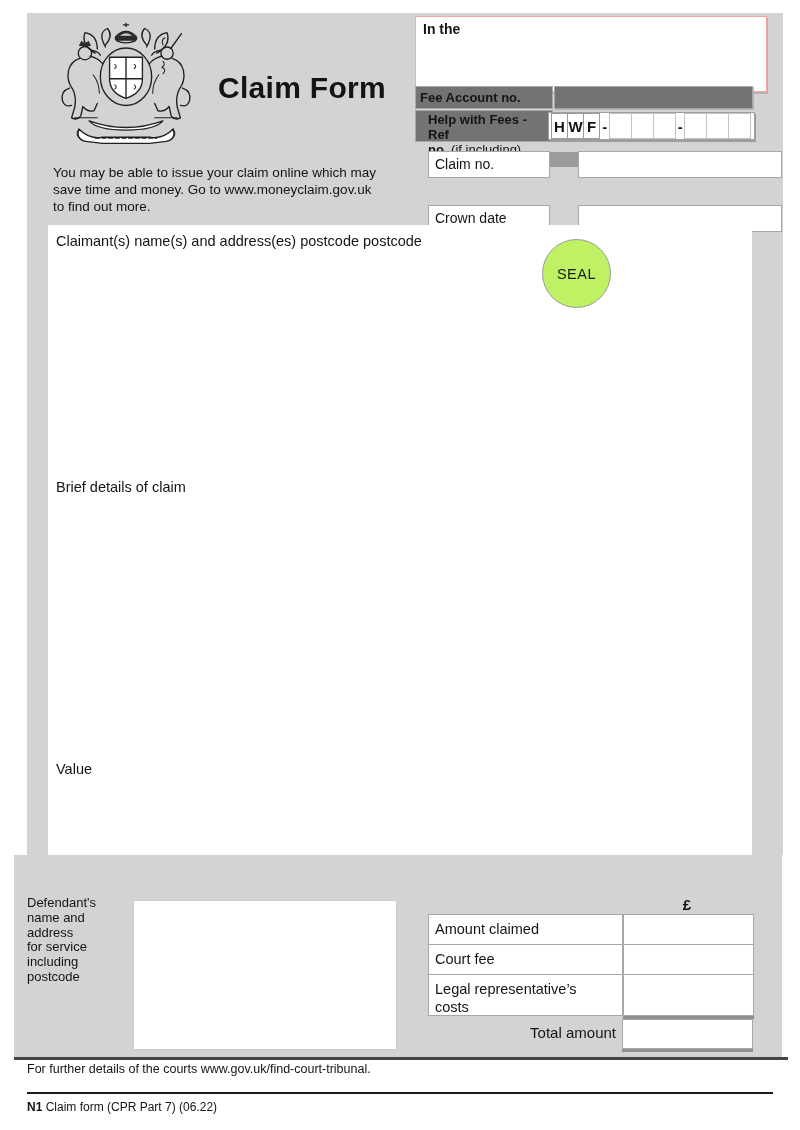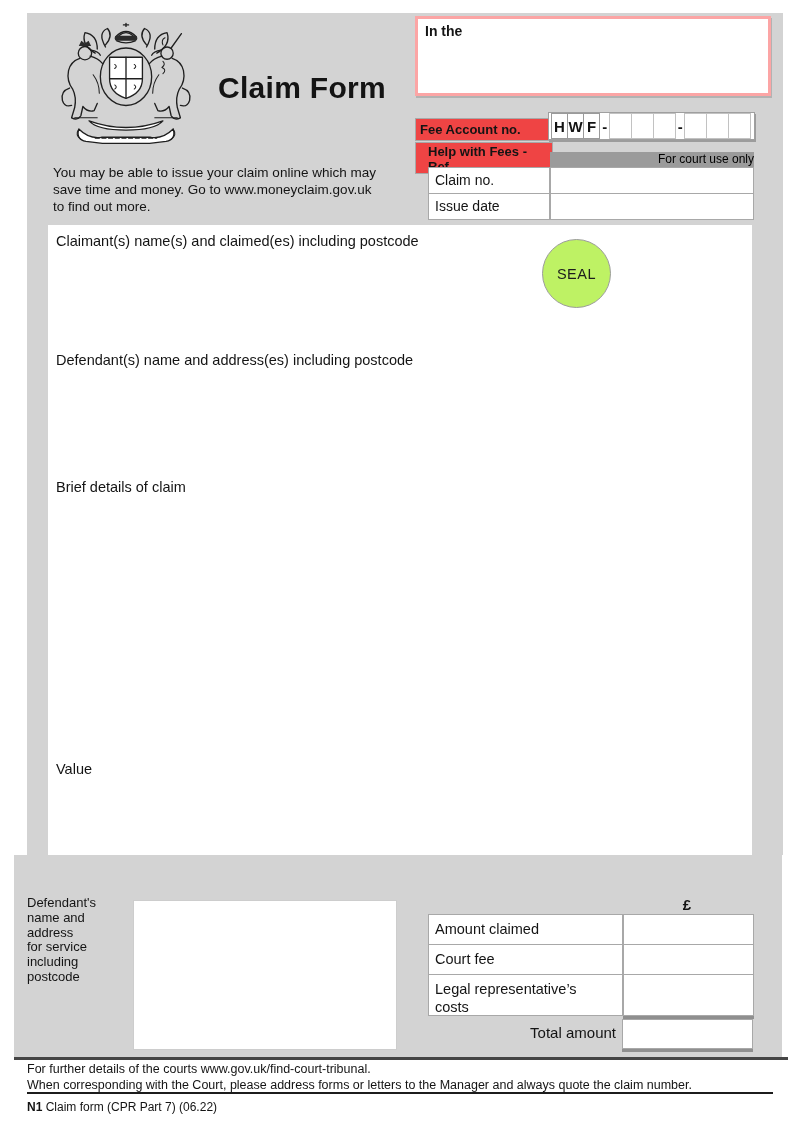--- a/index.html
+++ b/index.html
@@ -20,7 +20,7 @@
   .notice{left:53px;top:164px;width:380px;font-size:13.5px;font-weight:normal;line-height:17px;white-space:pre-line;}
 
   
-  .box{background:#ffffff;border:3px solid #fca5a5;box-shadow:1px 2px 0 #b2b2b2;}
+  .box{background:#ffffff;border:1px solid #fca5a5;box-shadow:1px 2px 0 #b2b2b2;}
   .in-the{left:415px;top:16px;width:336px;height:66px;padding:4px 7px;font-size:14px;font-weight:bold;box-sizing:content-box;}
   .cell{background:#ef4444;border:1px solid #a8a8a8;box-sizing:border-box;margin-top:32px;}
   .fee-label{left:415px;top:86px;width:138px;height:23px;padding:3px 4px 0;font-size:13px;font-weight:bold;}

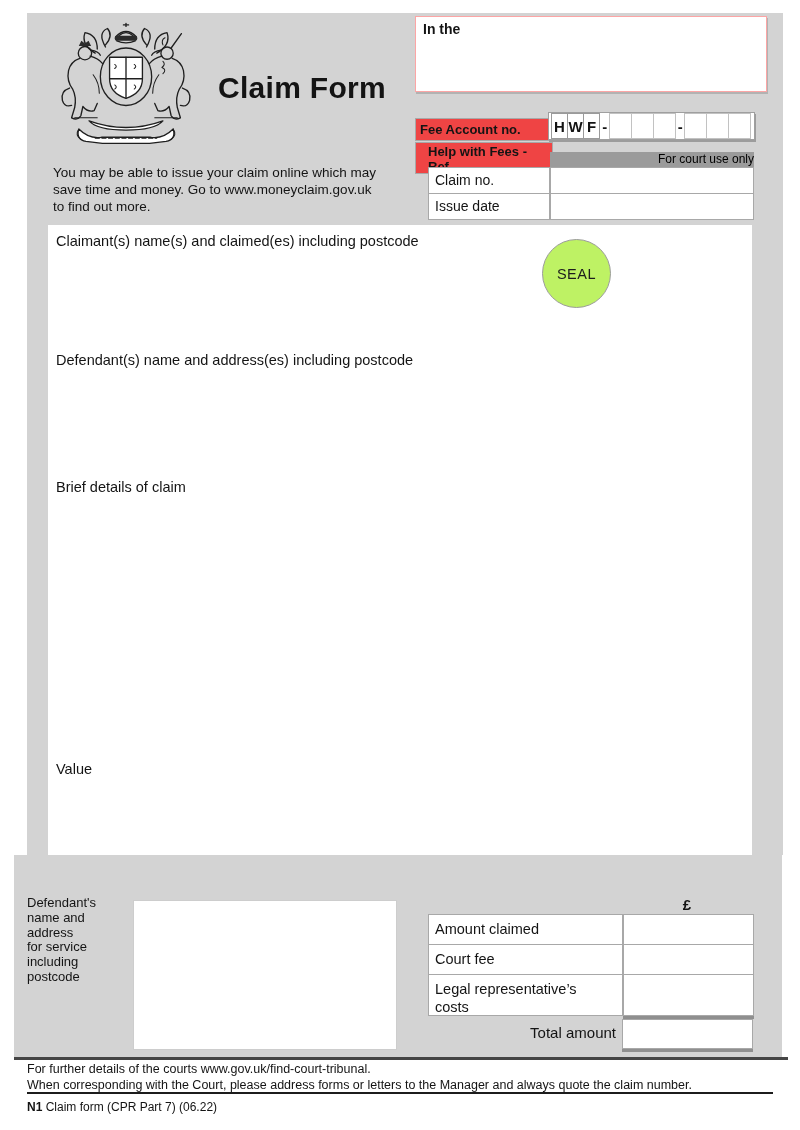--- a/index.html
+++ b/index.html
@@ -22,7 +22,7 @@
   
   .box{background:#ffffff;border:1px solid #fca5a5;box-shadow:1px 2px 0 #b2b2b2;}
   .in-the{left:415px;top:16px;width:336px;height:66px;padding:4px 7px;font-size:14px;font-weight:bold;box-sizing:content-box;}
-  .cell{background:#ef4444;border:1px solid #a8a8a8;box-sizing:border-box;margin-top:32px;}
+  .cell{background:#737373;border:1px solid #a8a8a8;box-sizing:border-box;}
   .fee-label{left:415px;top:86px;width:138px;height:23px;padding:3px 4px 0;font-size:13px;font-weight:bold;}
   .fee-value{left:554px;top:86px;width:199px;height:23px;box-shadow:1px 1px 0 #b2b2b2;}
   .hwf-label{left:415px;top:110px;width:138px;height:32px;padding:1px 12px 0;font-size:13px;line-height:15px;}

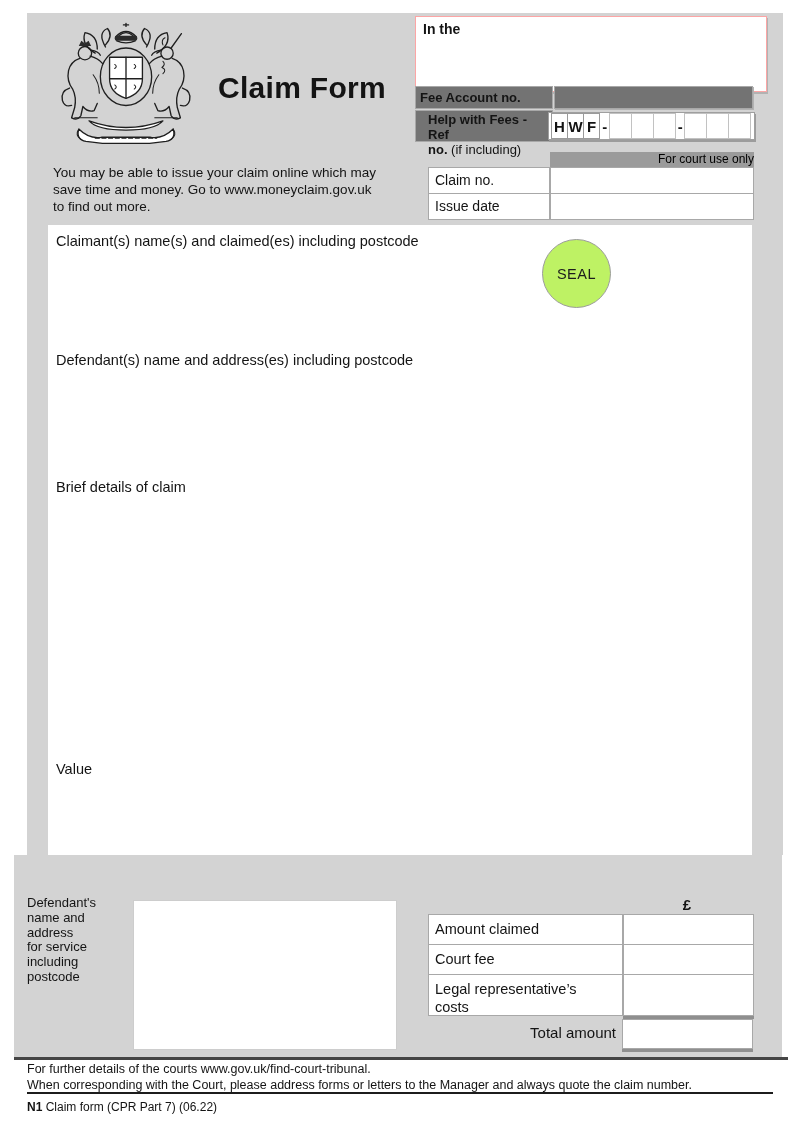--- a/index.html
+++ b/index.html
@@ -36,7 +36,7 @@
 
   .court-banner{left:550px;top:152px;width:204px;height:15px;background:#9b9b9b;color:#000;
     font-size:12px;line-height:15px;text-align:right;}
-  .court-table{left:428px;top:168px;width:302px;display:grid;grid-template-columns:122px 204px;grid-auto-rows:26px;}
+  .court-table{left:428px;top:152px;width:302px;display:grid;grid-template-columns:122px 204px;grid-auto-rows:26px;gap:28px;}
   .court-table>div{background:#fff;border:1px solid #a8a8a8;margin-top:-1px;box-sizing:border-box;}
   .court-table .lbl{padding:4px 0 0 6px;font-size:14px;}
 

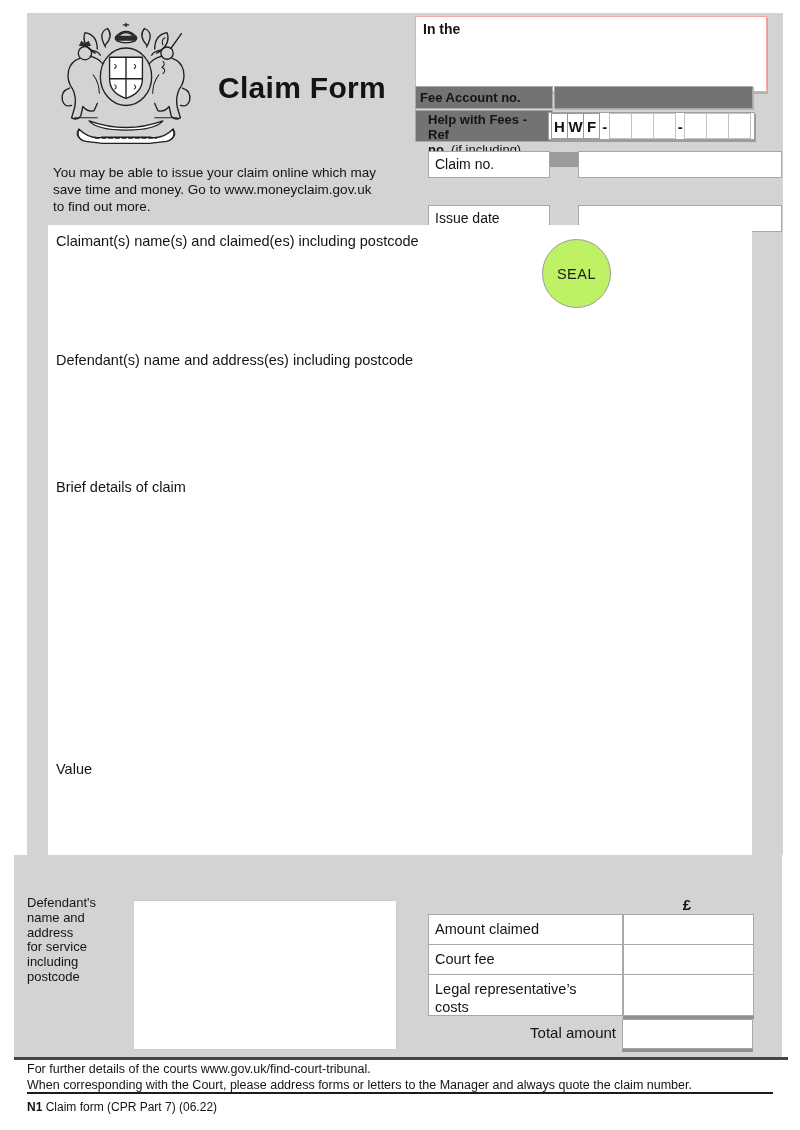--- a/index.html
+++ b/index.html
@@ -160,7 +160,7 @@
   <div class="abs court-table">
     <div class="lbl">Claim no.</div>
     <div></div>
-    <div class="lbl">Issue date</div>
+    <div class="lbl">Crown date</div>
     <div></div>
   </div>
 

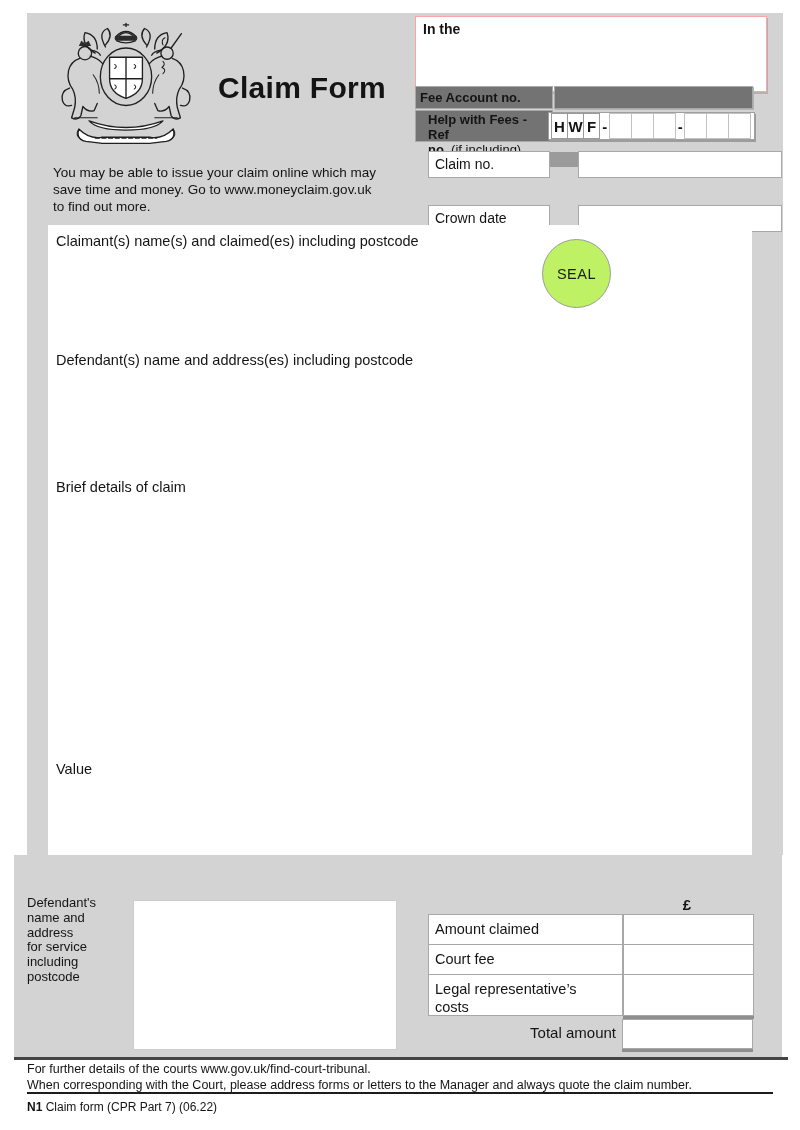--- a/index.html
+++ b/index.html
@@ -165,7 +165,7 @@
   </div>
 
   <div class="abs main-box"></div>
-  <div class="sec-label" style="left:56px;top:233px;">Claimant(s) name(s) and claimed(es) including postcode</div>
+  <div class="sec-label" style="left:56px;top:233px;">Claimant(s) name(s) and address(es) postcode postcode</div>
   <div class="abs seal">
     <span>SEAL</span>
   </div>

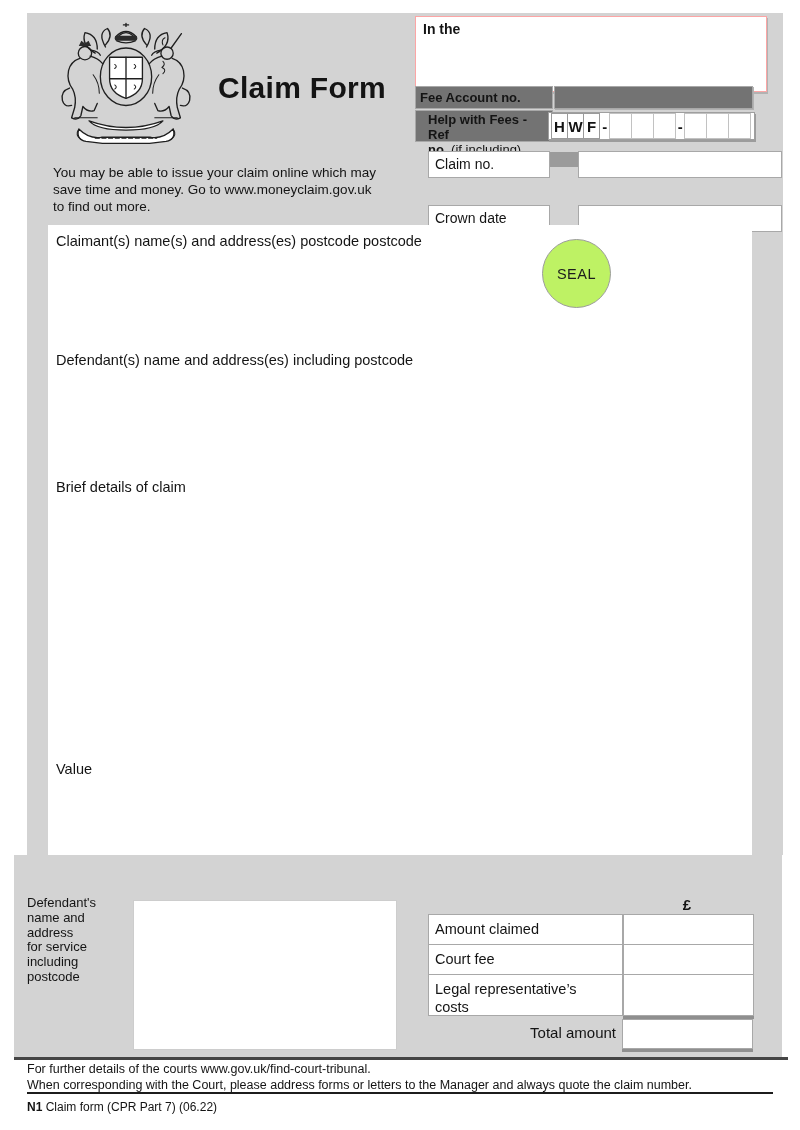--- a/index.html
+++ b/index.html
@@ -170,7 +170,6 @@
     <span>SEAL</span>
   </div>
   <div class="region" style="left:48px;top:252px;width:480px;height:98px;"></div>
-  <div class="sec-label" style="left:56px;top:352px;">Defendant(s) name and address(es) including postcode</div>
   <div class="region" style="left:48px;top:372px;width:700px;height:104px;"></div>
   <div class="sec-label" style="left:56px;top:479px;">Brief details of claim</div>
   <div class="region" style="left:48px;top:499px;width:700px;height:238px;"></div>

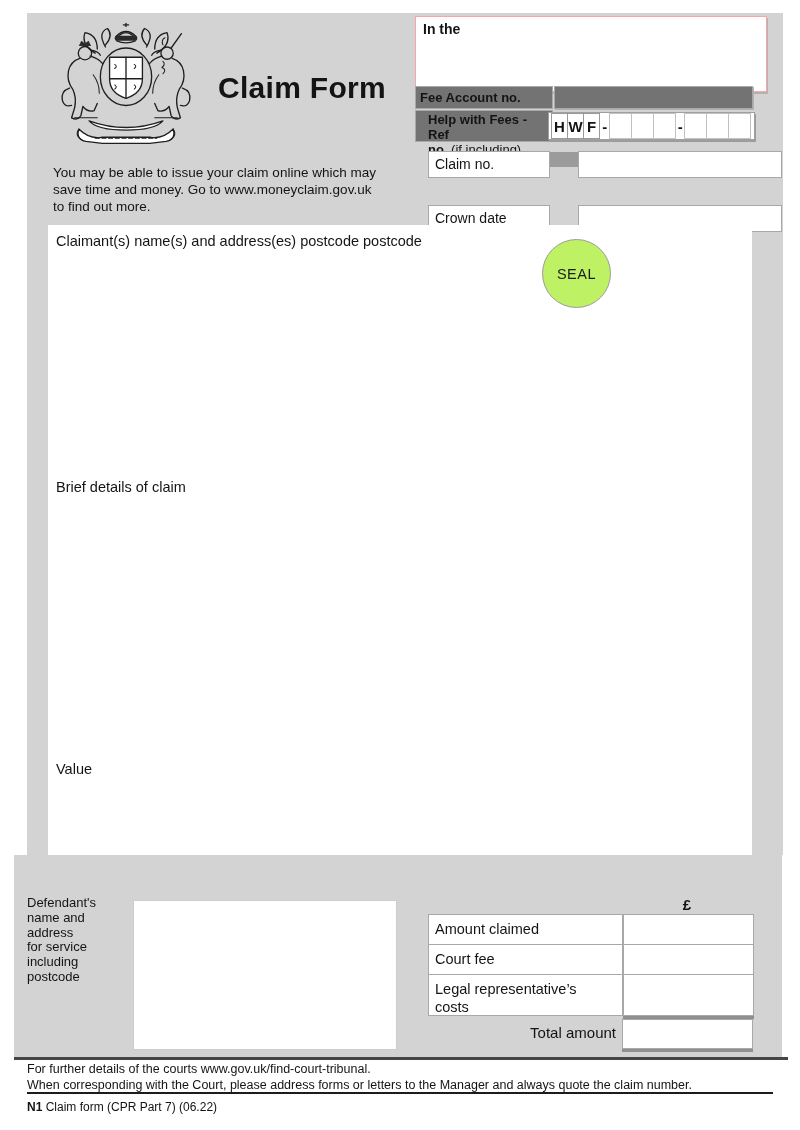--- a/index.html
+++ b/index.html
@@ -197,7 +197,6 @@
   <div class="abs total-box"></div>
 
   <div class="abs footer-1">For further details of the courts www.gov.uk/find-court-tribunal.</div>
-  <div class="abs footer-2">When corresponding with the Court, please address forms or letters to the Manager and always quote the claim number.</div>
   <div class="abs footer-rule"></div>
   <div class="abs form-id">
     <b>N1</b><span> Claim form (CPR Part 7) (06.22)</span>

